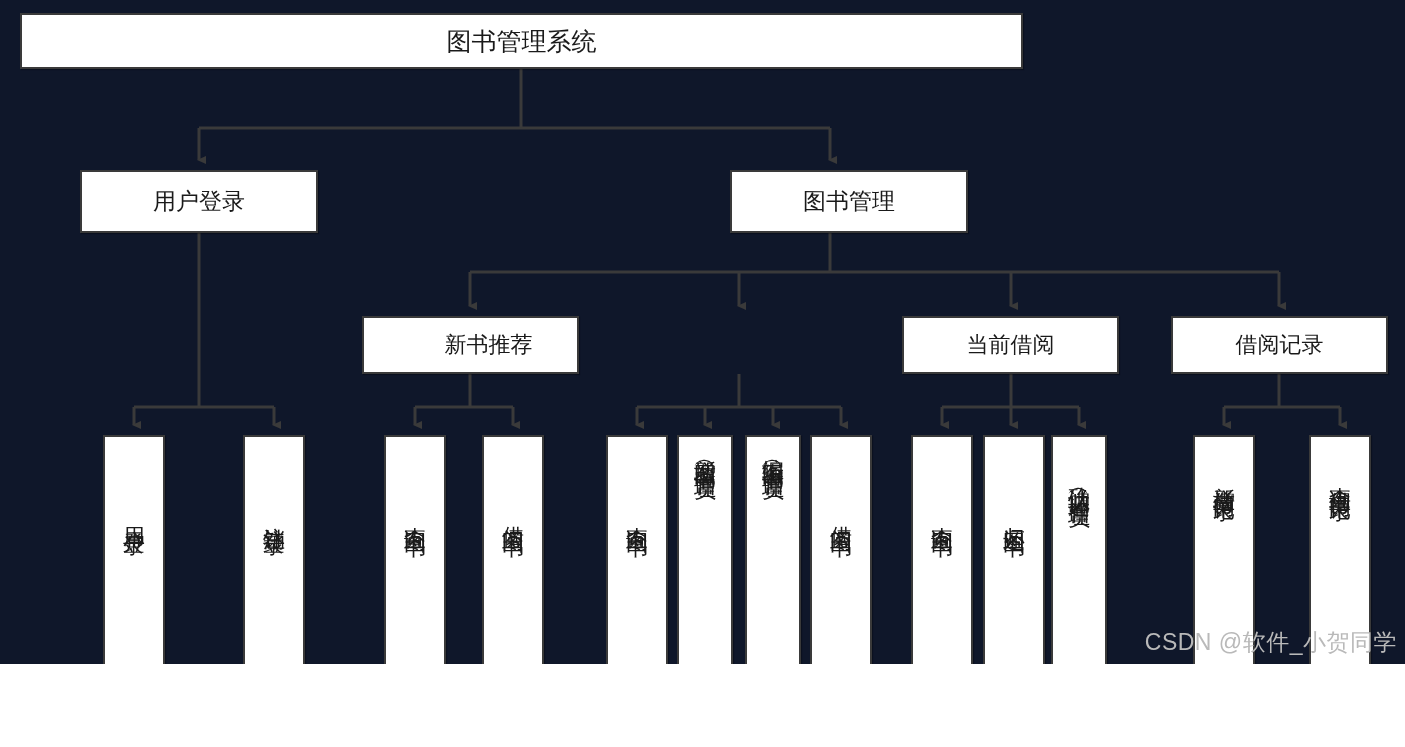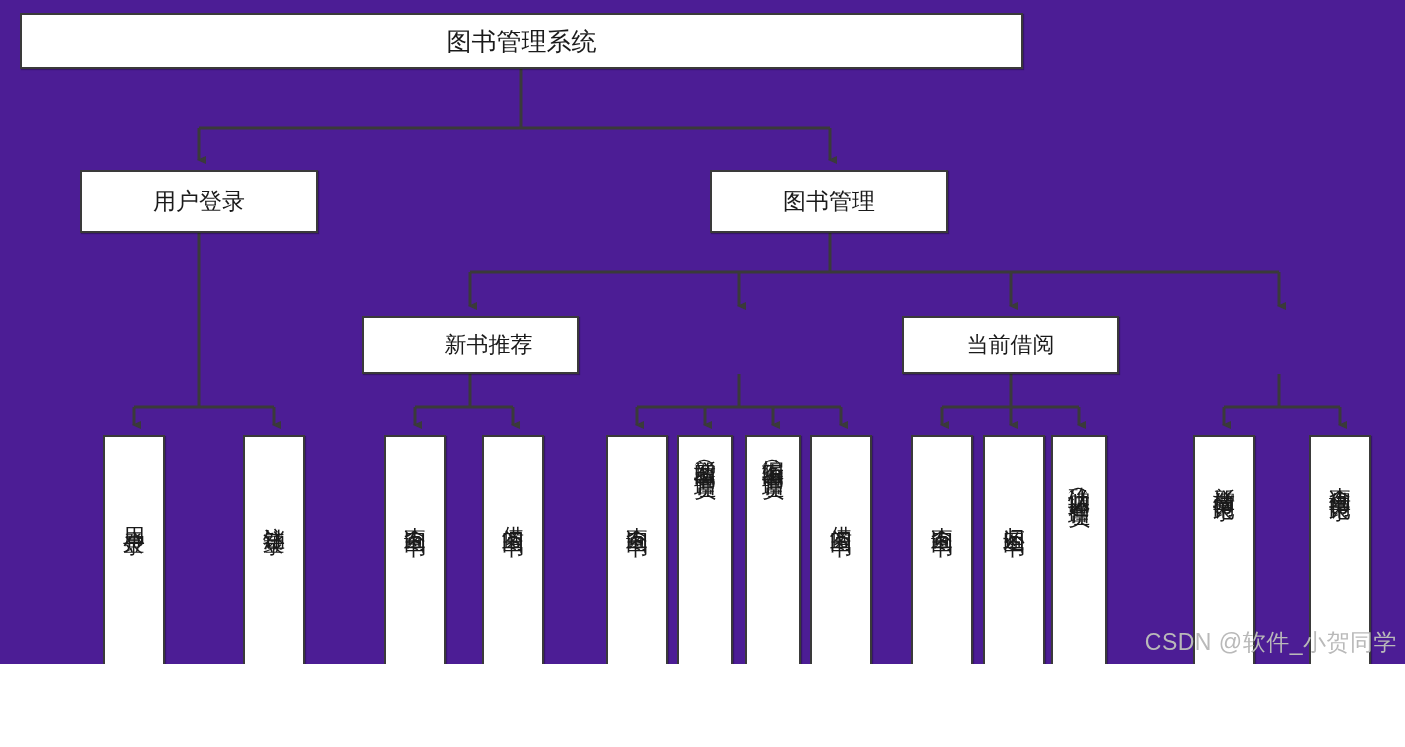--- a/index.html
+++ b/index.html
@@ -14,7 +14,7 @@
     position: relative;
     width: 1405px;
     height: 664px;
-    background: #4c1d95;
+    background: #0f172a;
     overflow: hidden;
   }
   svg.connectors {

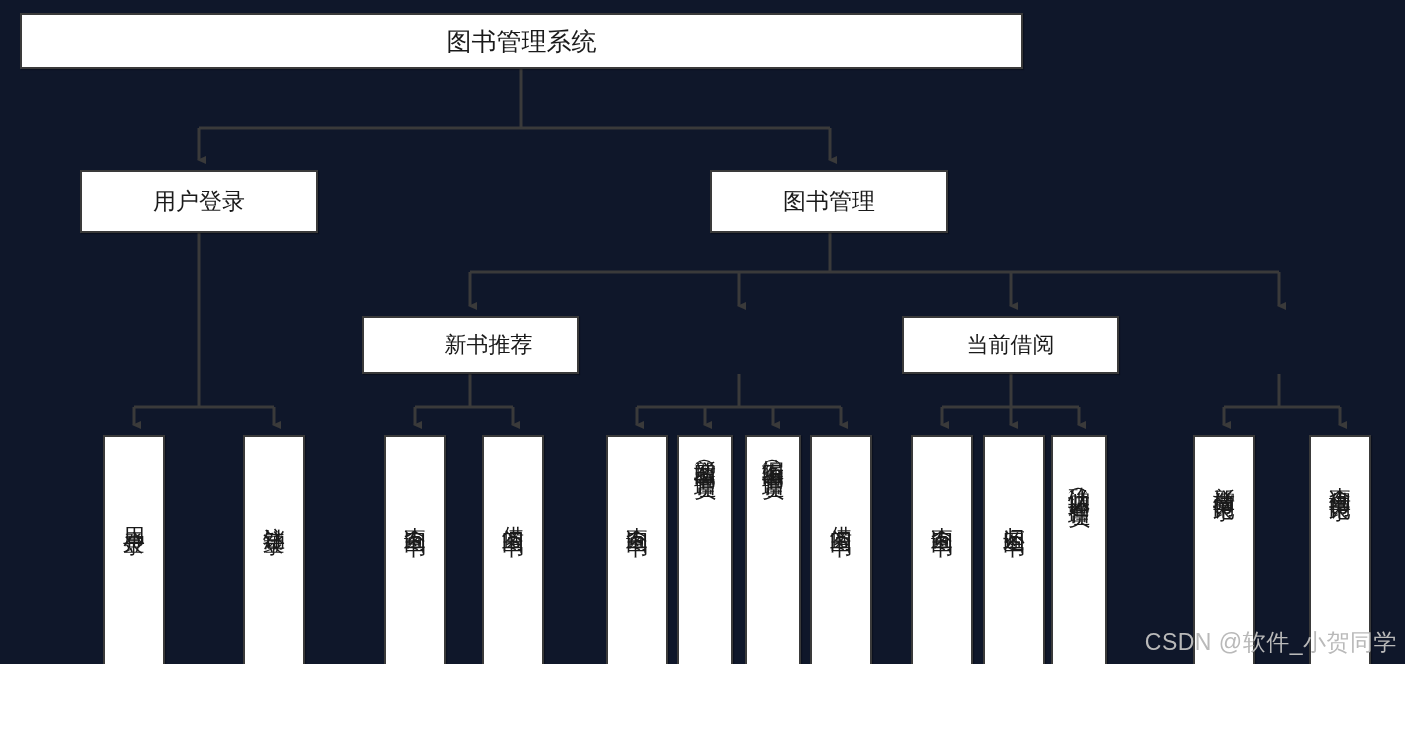--- a/index.html
+++ b/index.html
@@ -45,7 +45,7 @@
     font-size: 23px;
   }
   .node.level1.n0 { left: 80px; }
-  .node.level1.n1 { left: 710px; text-align: center; }
+  .node.level1.n1 { left: 730px; text-align: center; }
 
   .node.level2 {
     top: 316px; width: 217px; height: 58px;

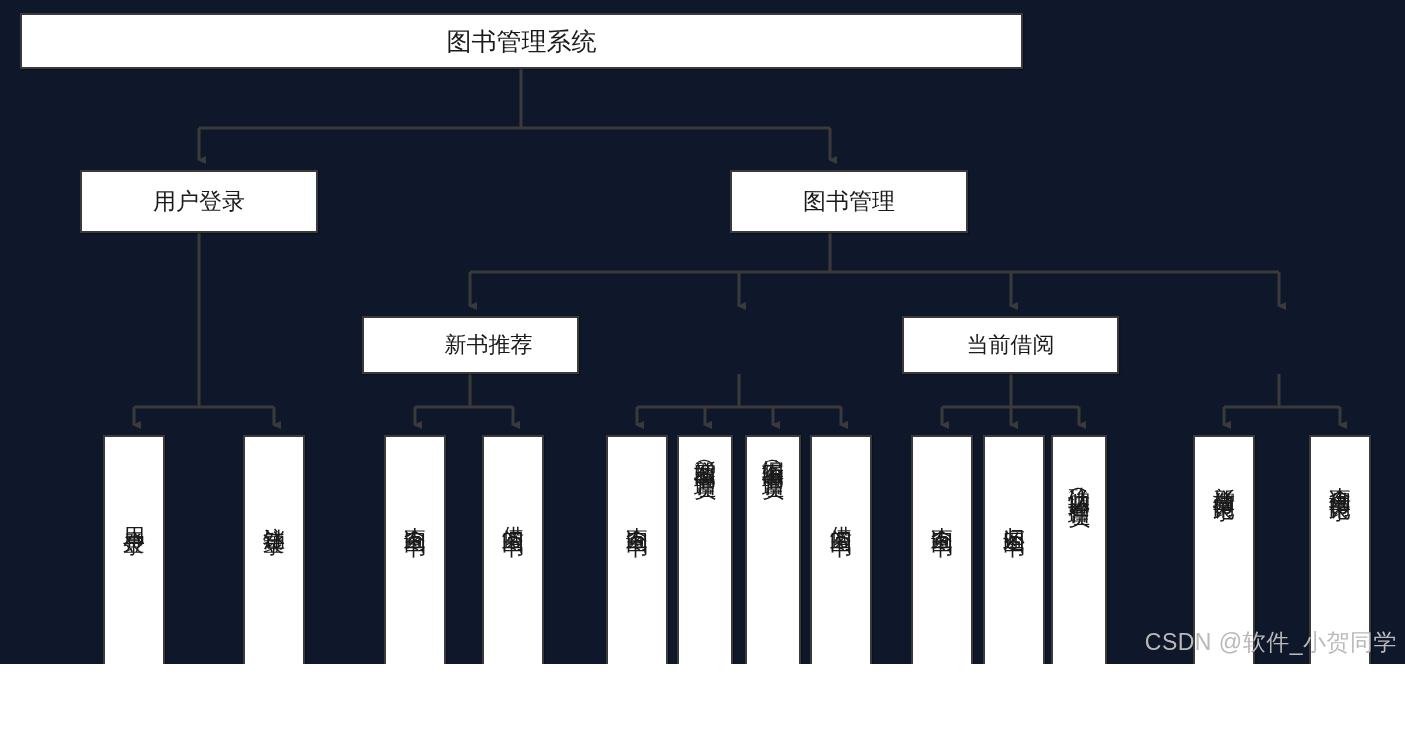--- a/index.html
+++ b/index.html
@@ -164,6 +164,9 @@
   <div class="node level2 c2">
     <span>当前借阅</span>
   </div>
+  <div class="node level2 c3">
+    <span>借阅记录</span>
+  </div>
 
   <div class="node leaf tall-center" style="left:103px;">
     <span class="vtext">用户登录</span>

